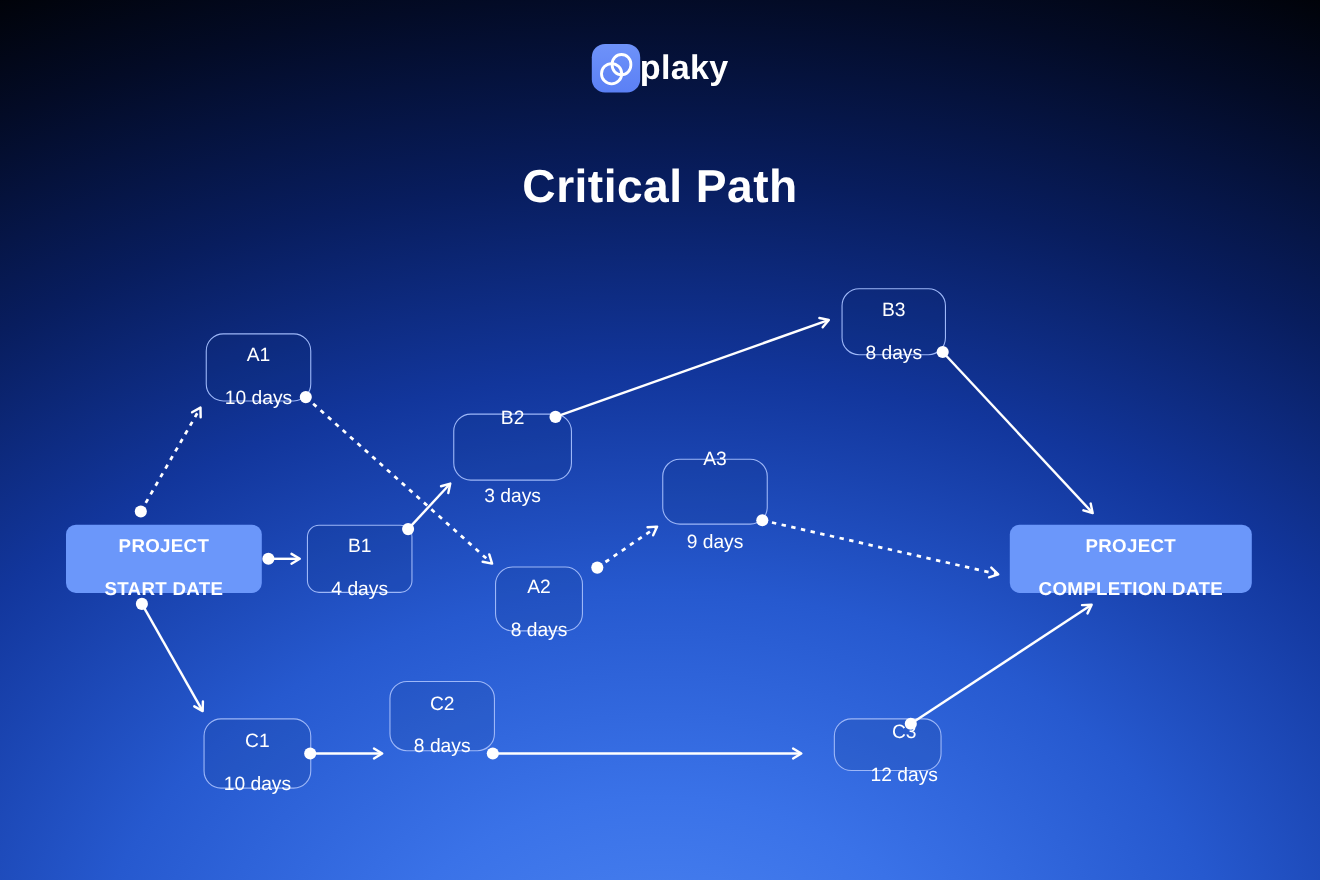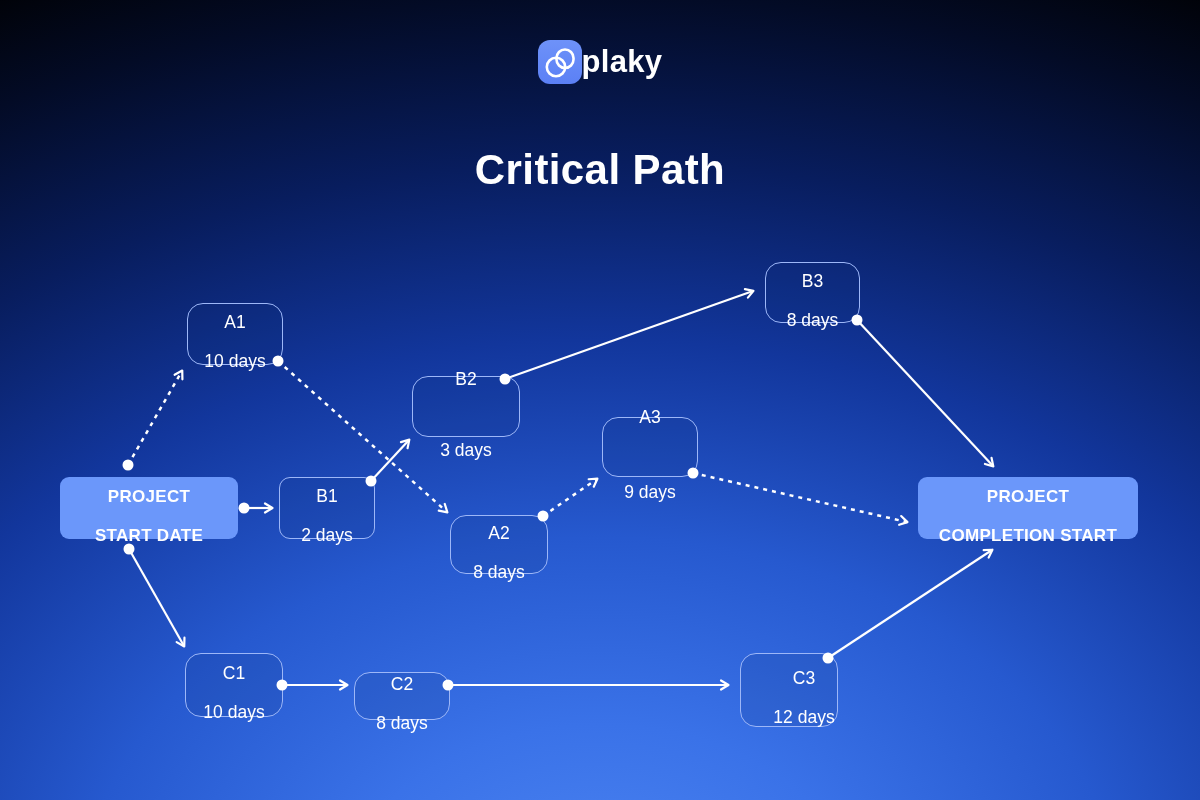--- a/index.html
+++ b/index.html
@@ -95,7 +95,7 @@
       </div>
       <div class="node task" style="left: 279px; top: 477px; width: 96px; height: 62px; border-radius: 11px;">
         <span>B1</span>
-        <span>2 days</span>
+        <span>4 days</span>
       </div>
       <div class="node task" style="left: 412px; top: 376px; width: 108px; height: 61px; gap: 32px;">
         <span>B2</span>

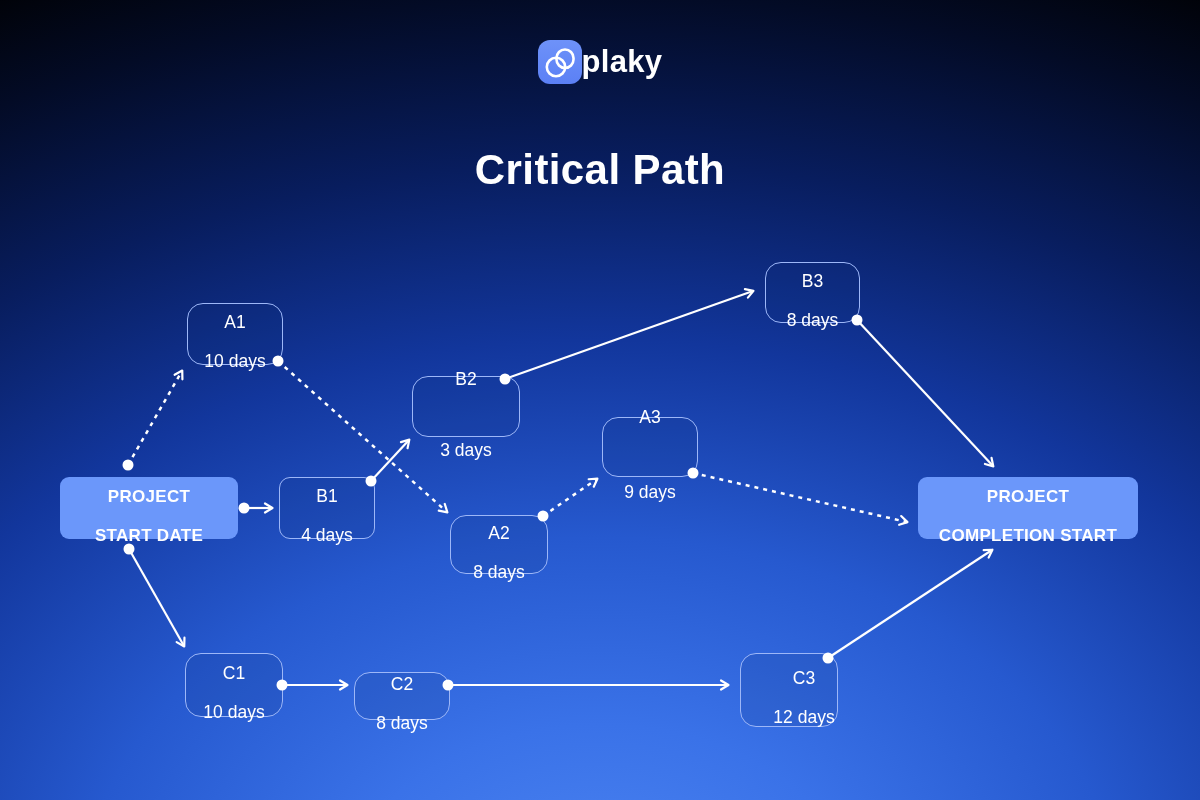--- a/index.html
+++ b/index.html
@@ -101,7 +101,7 @@
         <span>B2</span>
         <span>3 days</span>
       </div>
-      <div class="node task" style="left: 450px; top: 515px; width: 98px; height: 59px; text-align: right;">
+      <div class="node task" style="left: 450px; top: 515px; width: 80px; height: 59px; text-align: right;">
         <span>A2</span>
         <span>8 days</span>
       </div>

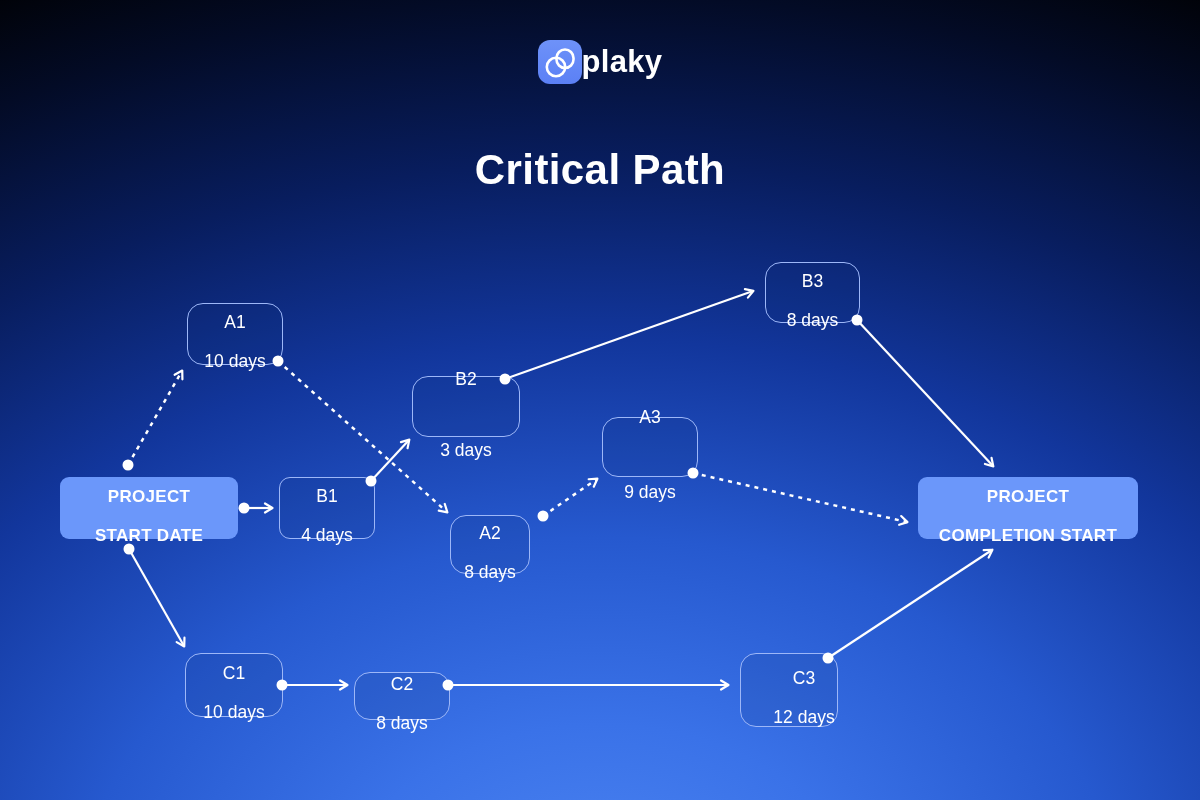--- a/index.html
+++ b/index.html
@@ -127,7 +127,7 @@
       </div>
       <div class="node milestone" style="left: 918px; top: 477px; width: 220px; height: 62px;">
         <span>PROJECT</span>
-        <span>COMPLETION START</span>
+        <span>COMPLETION DATE</span>
       </div>
     </div>
 

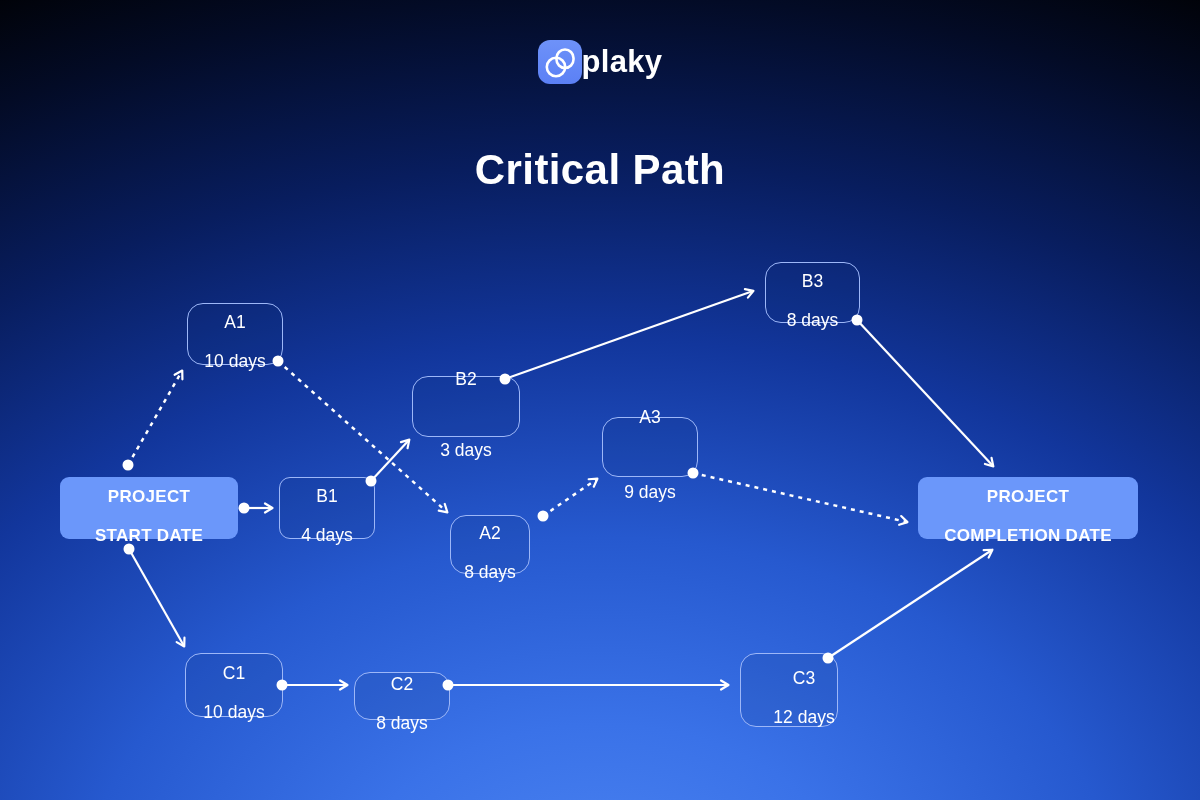--- a/index.html
+++ b/index.html
@@ -117,7 +117,7 @@
         <span>C1</span>
         <span>10 days</span>
       </div>
-      <div class="node task" style="left: 354px; top: 672px; width: 96px; height: 48px;">
+      <div class="node task" style="left: 354px; top: 619px; width: 96px; height: 64px;">
         <span>C2</span>
         <span>8 days</span>
       </div>

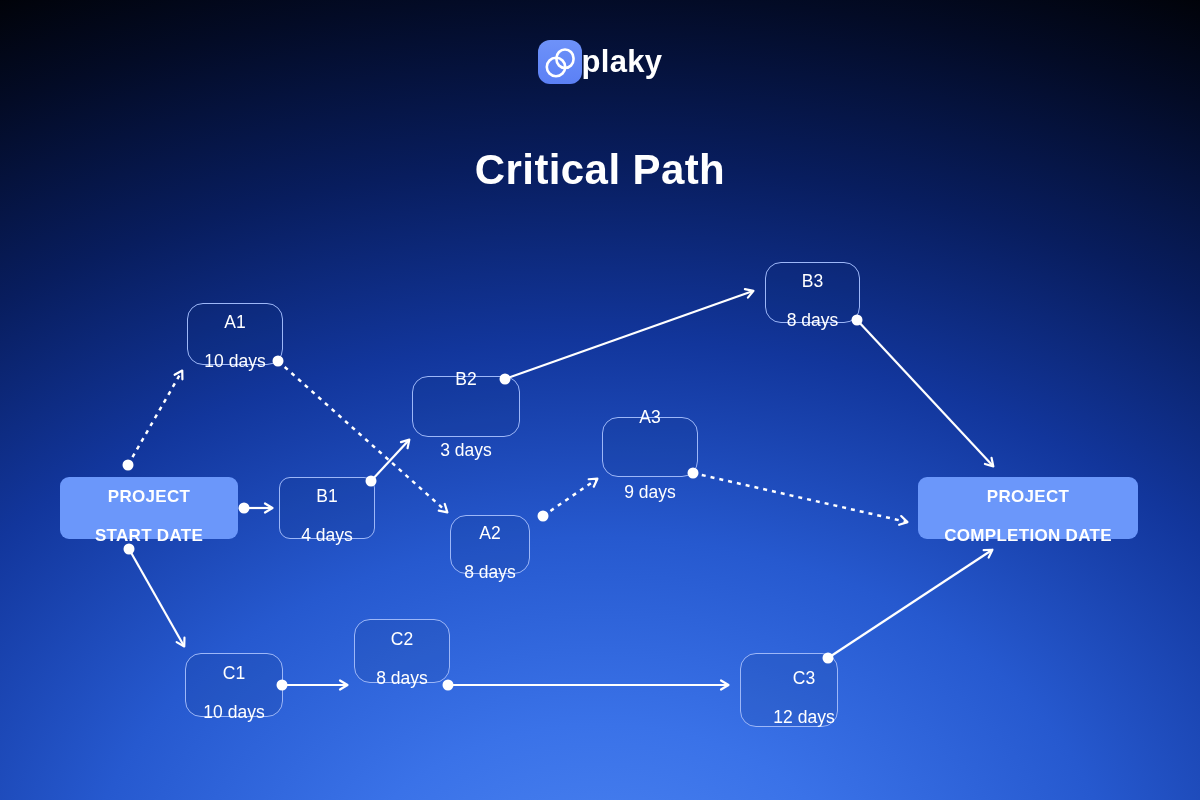--- a/index.html
+++ b/index.html
@@ -121,7 +121,7 @@
         <span>C2</span>
         <span>8 days</span>
       </div>
-      <div class="node task" style="left: 740px; top: 653px; width: 98px; height: 74px; padding-left: 30px;">
+      <div class="node task" style="left: 758px; top: 653px; width: 98px; height: 48px; padding-left: 30px;">
         <span>C3</span>
         <span>12 days</span>
       </div>

